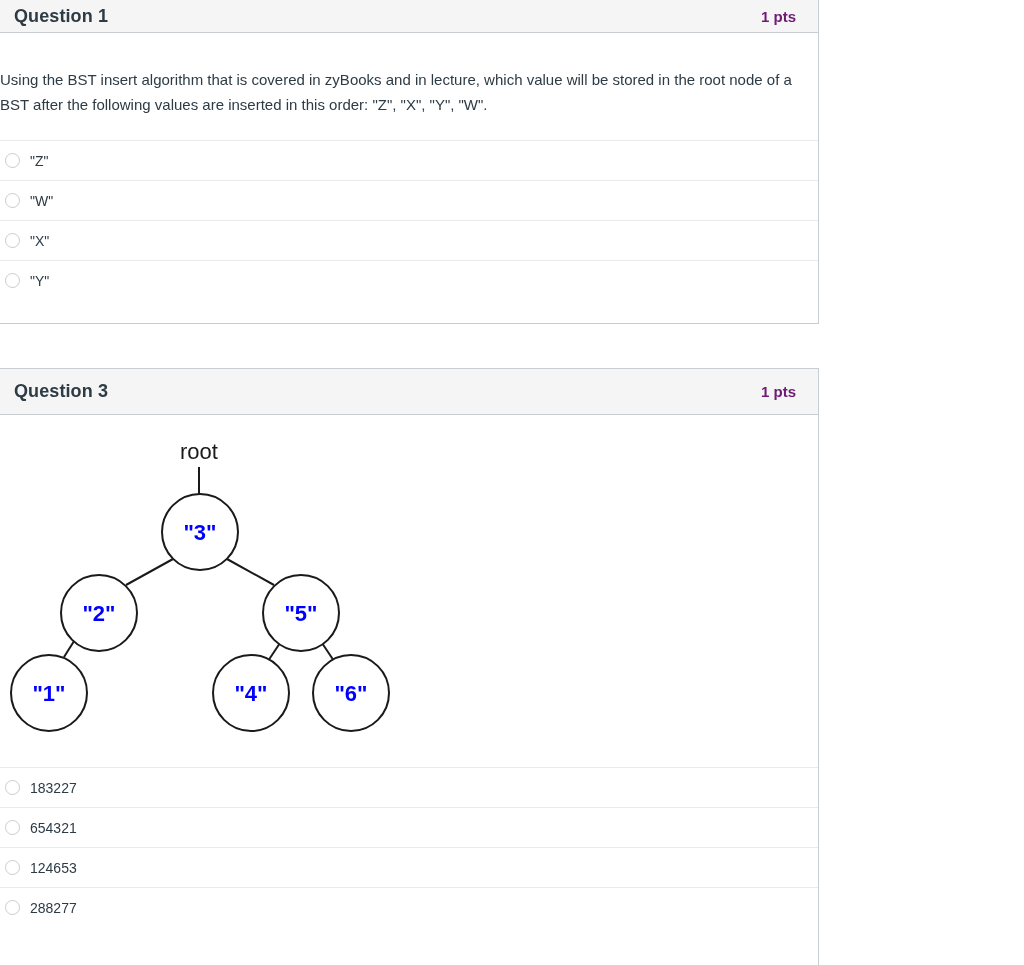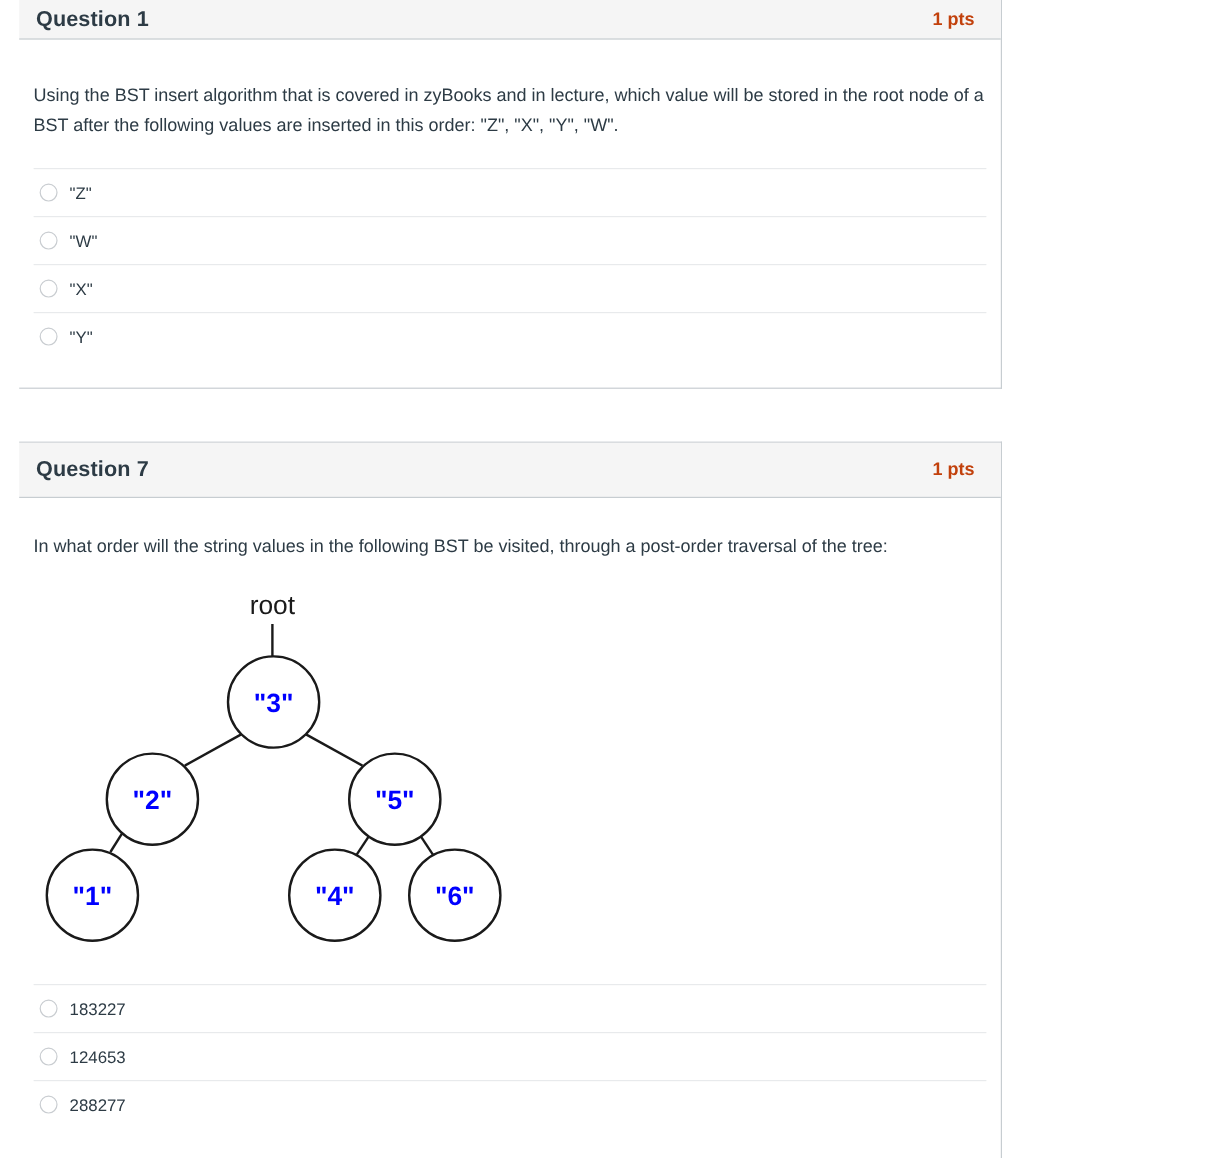--- a/index.html
+++ b/index.html
@@ -22,7 +22,7 @@
   
   .question-card {
     position: absolute;
-    left: 16px;
+    left: 0;
     width: 819px;
     background: #ffffff;
     border: 1px solid #c7cdd1;

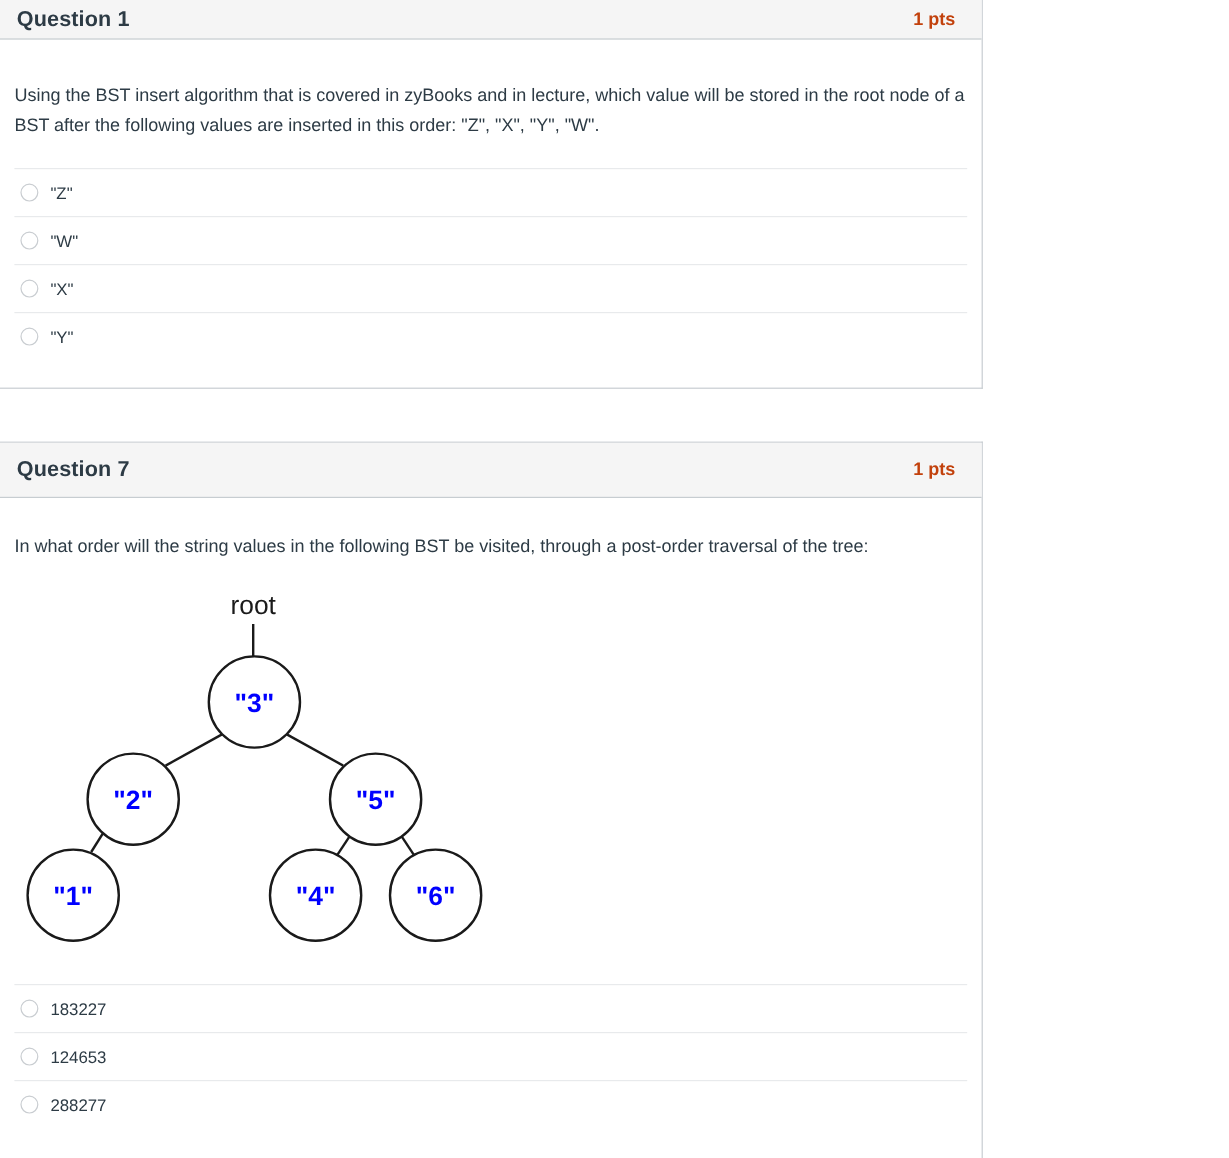--- a/index.html
+++ b/index.html
@@ -52,7 +52,7 @@
   .question-points {
     font-size: 15px;
     font-weight: bold;
-    color: #c2410c;
+    color: #701a75;
   }
   .question-body {
     padding: 0 12px;

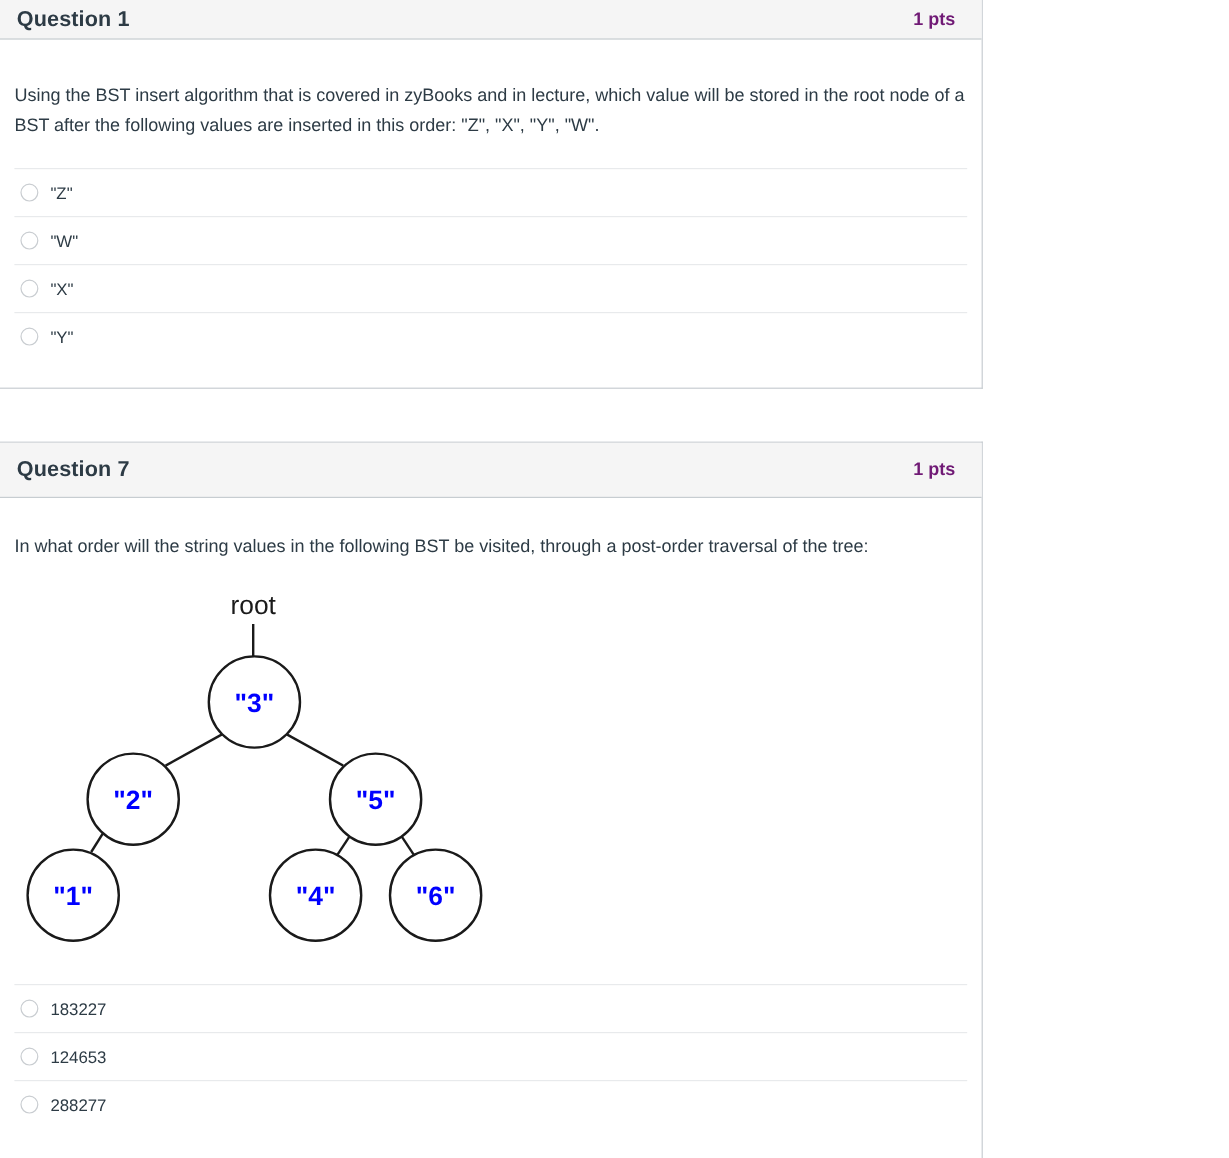--- a/index.html
+++ b/index.html
@@ -55,7 +55,7 @@
     color: #701a75;
   }
   .question-body {
-    padding: 0 12px;
+    padding: 0 0;
   }
   .question-text {
     font-size: 15px;

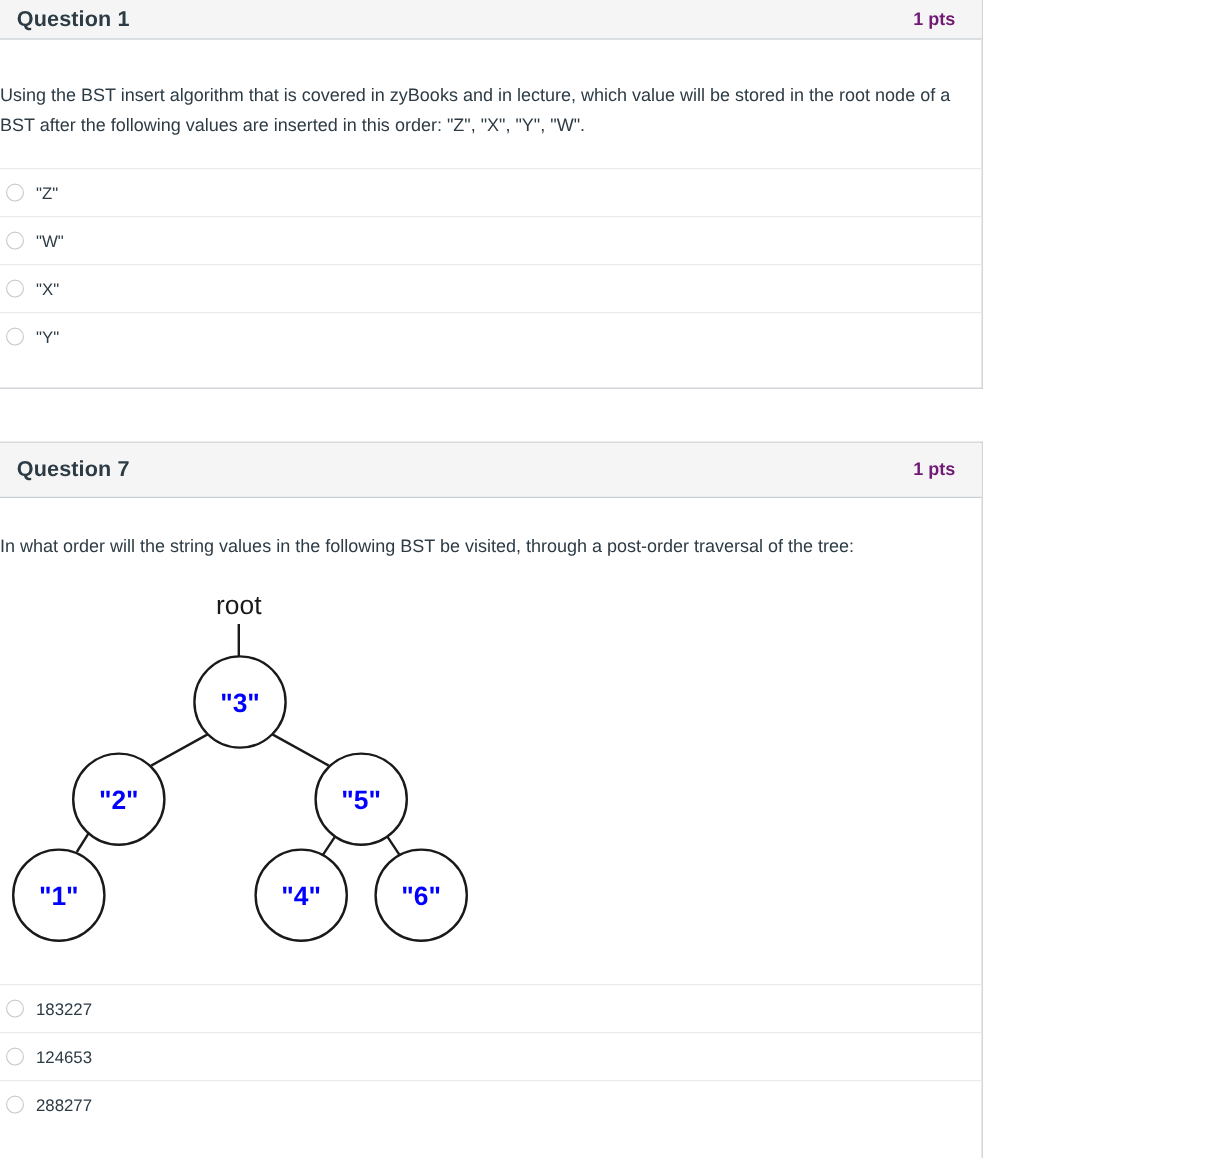--- a/index.html
+++ b/index.html
@@ -151,7 +151,7 @@
 
   <div class="question-card" id="question-2">
     <div class="question-header">
-      <span class="question-title">Question 7</span>
+      <span class="question-title">Question 3</span>
       <span class="question-points">1 pts</span>
     </div>
     <div class="question-body">

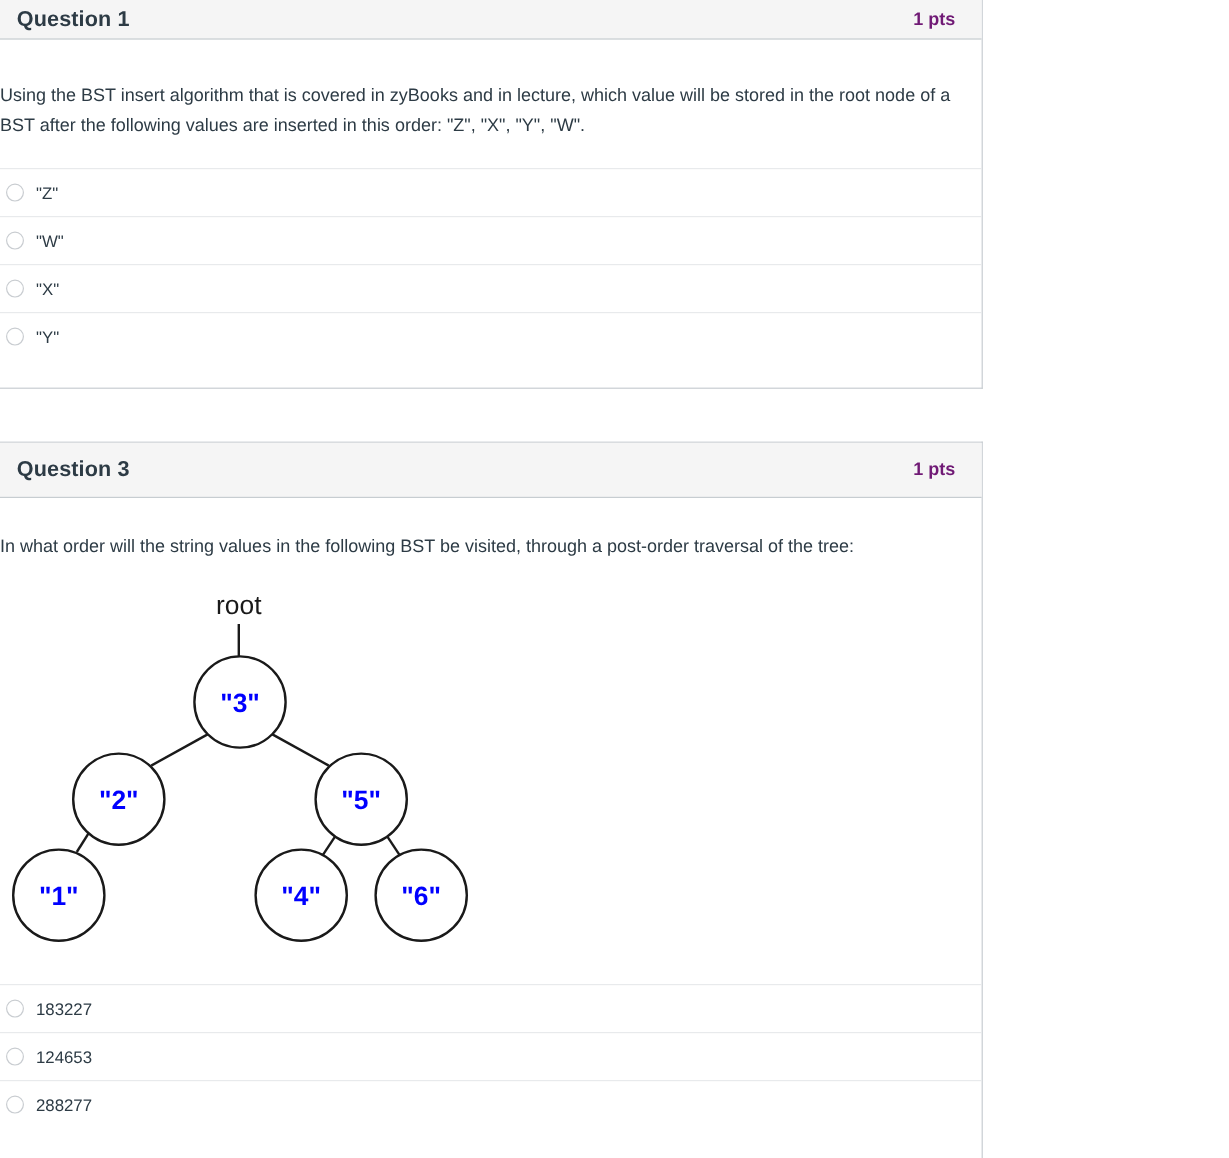--- a/index.html
+++ b/index.html
@@ -155,7 +155,6 @@
       <span class="question-points">1 pts</span>
     </div>
     <div class="question-body">
-      <div class="question-text">In what order will the string values in the following BST be visited, through a post-order traversal of the tree:</div>
 
       <div class="tree-figure">
         <svg width="420" height="312" viewBox="0 0 420 312" xmlns="http://www.w3.org/2000/svg">

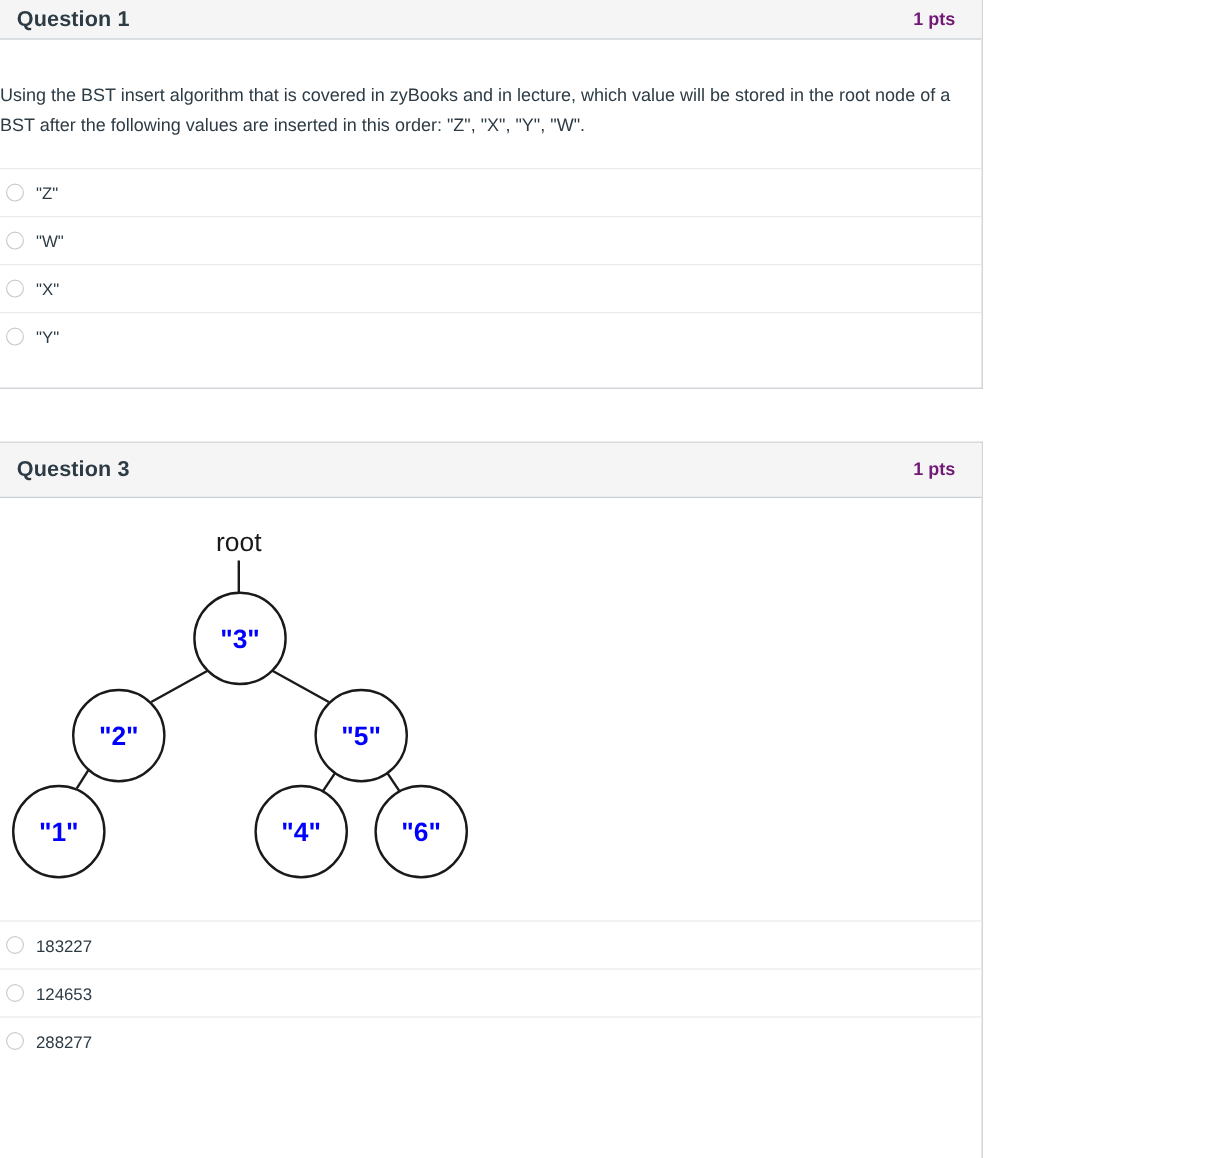--- a/index.html
+++ b/index.html
@@ -200,6 +200,10 @@
         </div>
         <div class="answer-row">
           <span class="radio"></span>
+          <span class="answer-label">654321</span>
+        </div>
+        <div class="answer-row">
+          <span class="radio"></span>
           <span class="answer-label">124653</span>
         </div>
         <div class="answer-row">

